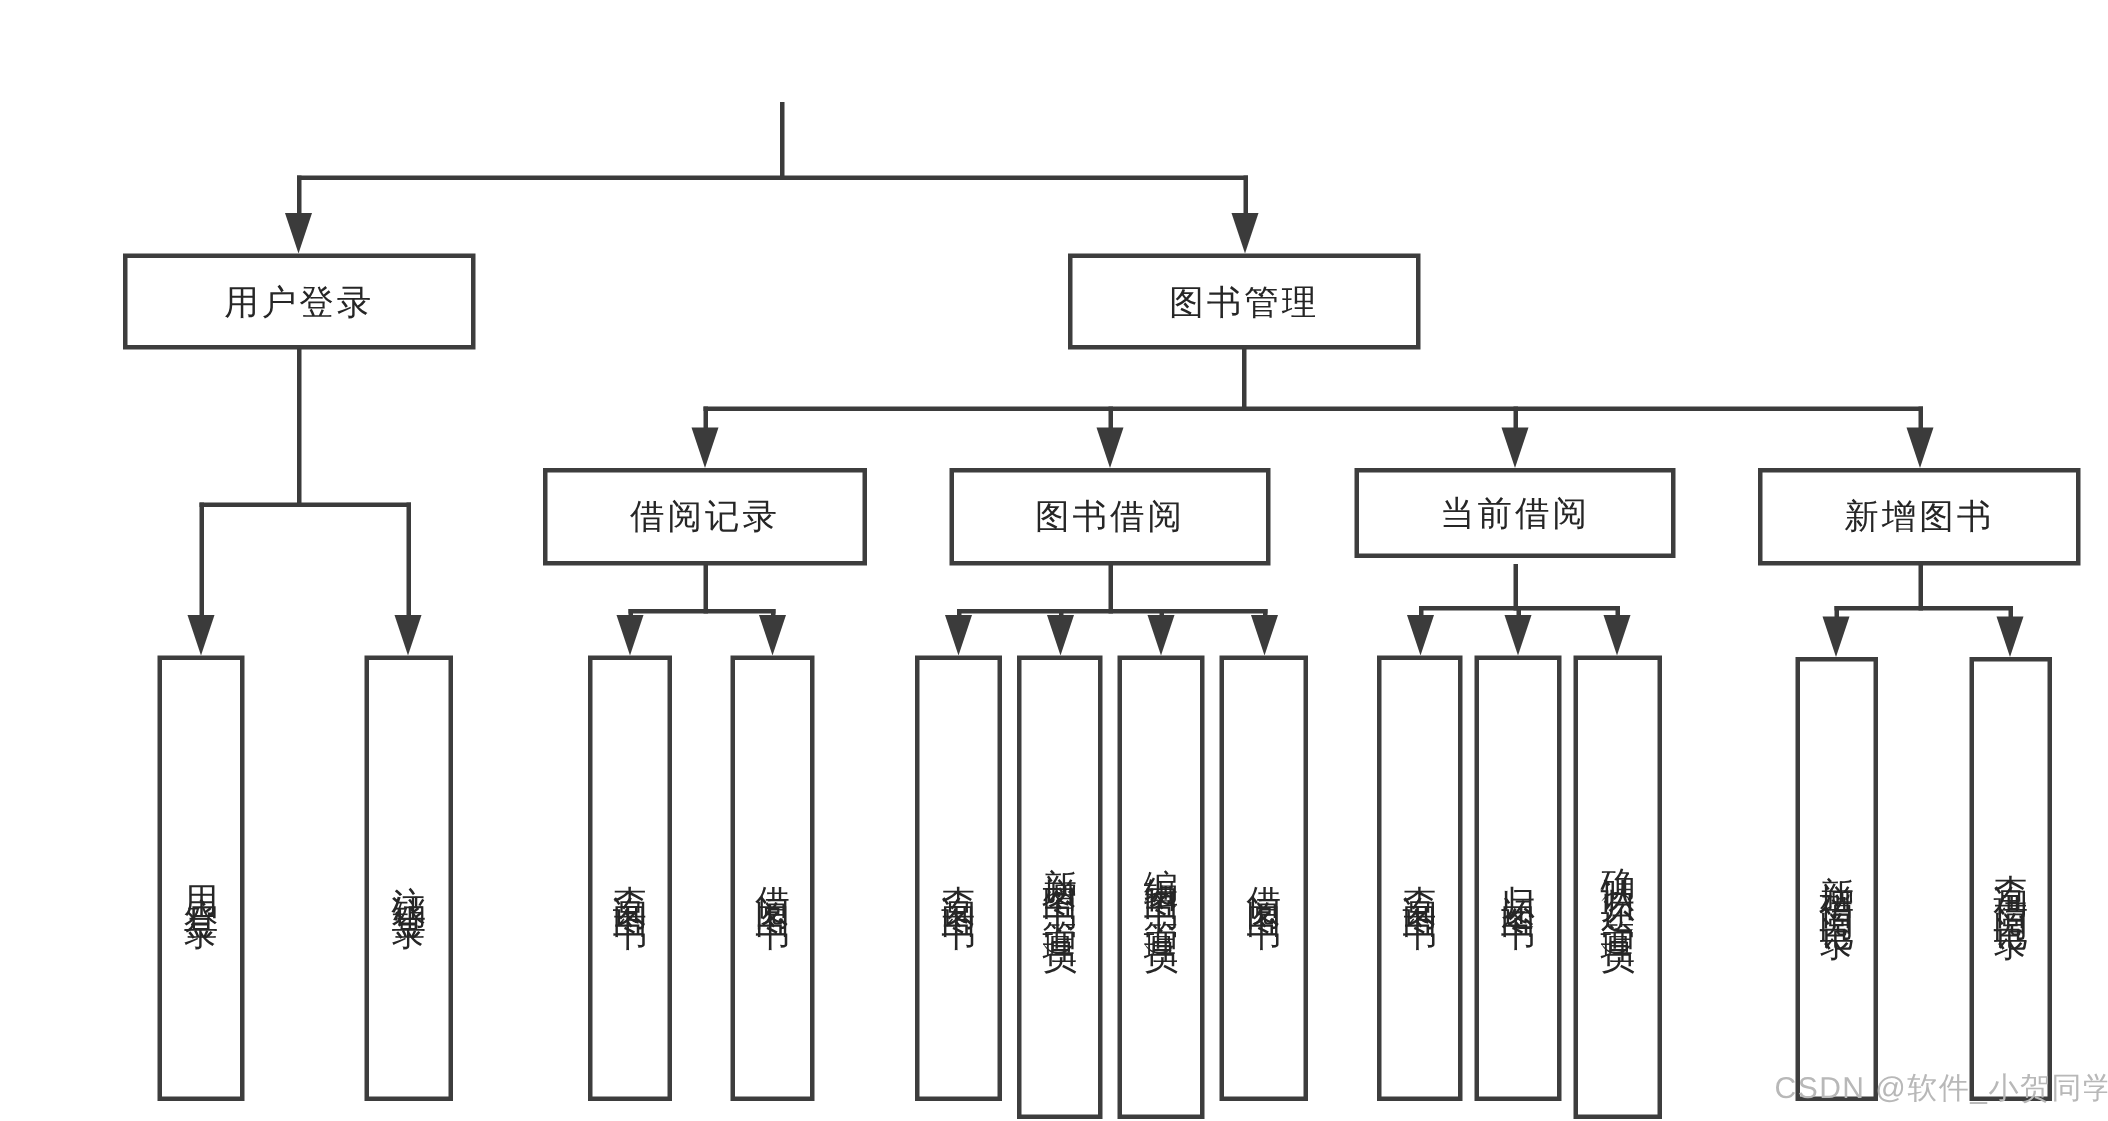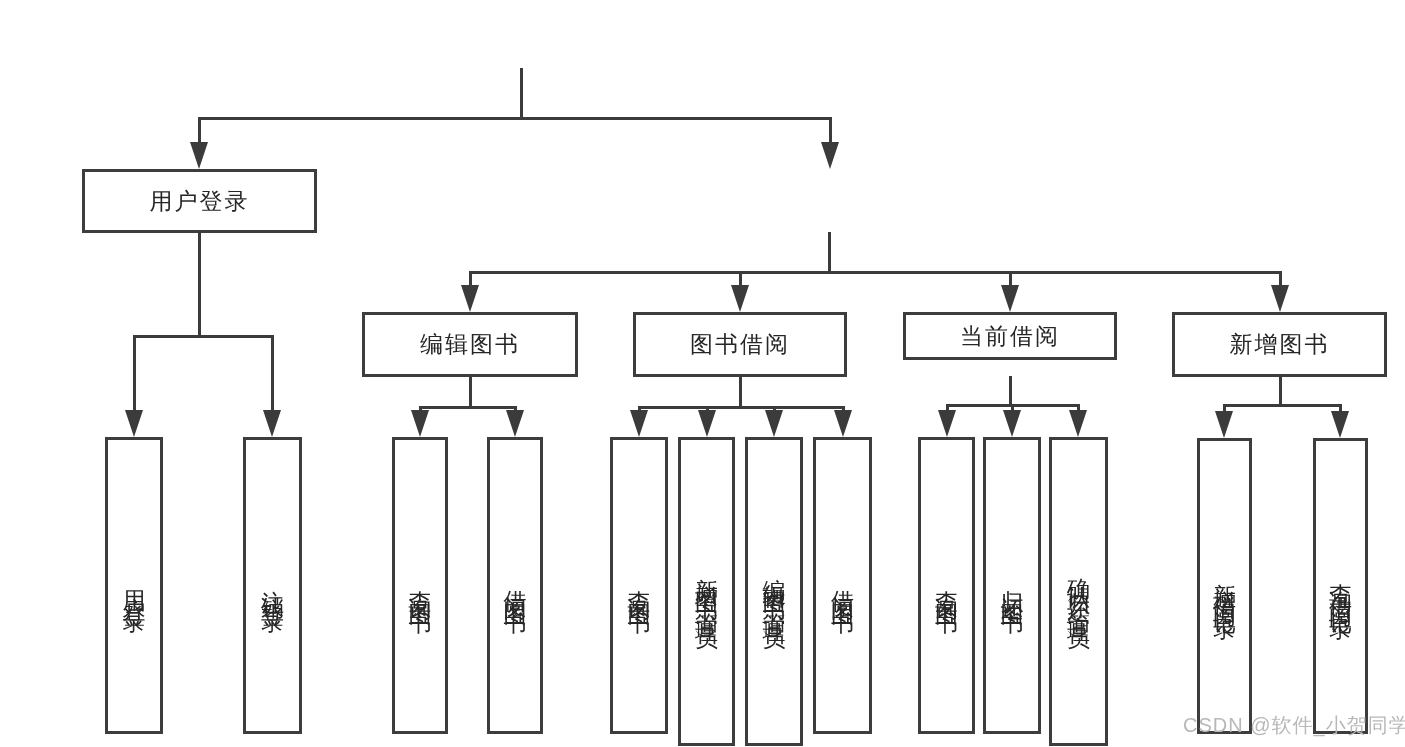--- a/index.html
+++ b/index.html
@@ -82,6 +82,7 @@
   <div class="tri" style="left:821px; top:142px;"></div>
 
   <div class="box hbox" style="left:82px; top:169px; width:235px; height:64px;">用户登录</div>
+  <div class="box hbox" style="left:712px; top:169px; width:235px; height:64px;">图书管理</div>
 
   <div class="vline" style="left:198px; top:232px; height:106px;"></div>
   <div class="hline" style="left:133px; top:335px; width:141px;"></div>

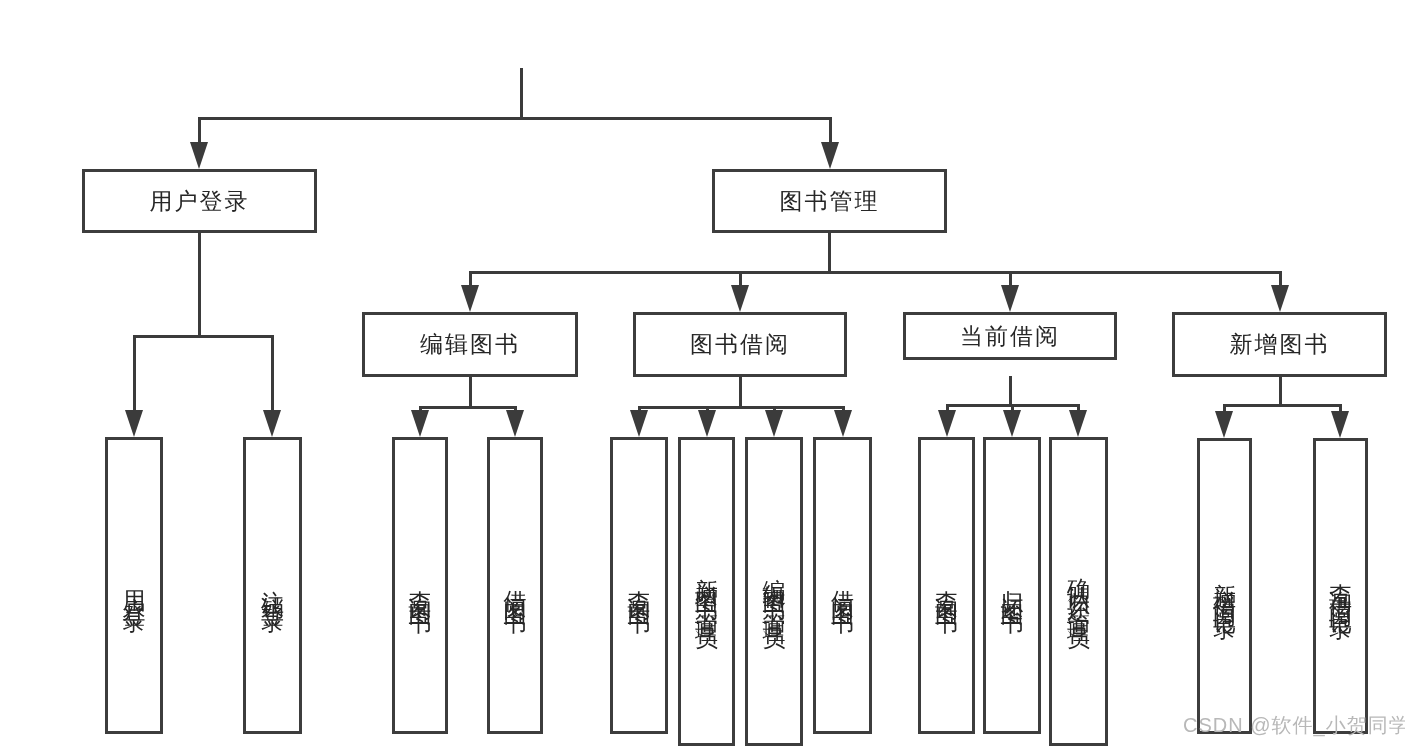--- a/index.html
+++ b/index.html
@@ -102,7 +102,7 @@
   <div class="vline" style="left:1279px; top:271px; height:16px;"></div>
   <div class="tri" style="left:1271px; top:285px;"></div>
 
-  <div class="box hbox" style="left:362px; top:312px; width:216px; height:65px;">编辑图书</div>
+  <div class="box hbox" style="left:362px; top:312px; width:216px; height:65px;">借阅记录</div>
   <div class="box hbox" style="left:633px; top:312px; width:214px; height:65px;">图书借阅</div>
   <div class="box hbox" style="left:903px; top:312px; width:214px; height:48px;">当前借阅</div>
   <div class="box hbox" style="left:1172px; top:312px; width:215px; height:65px;">新增图书</div>

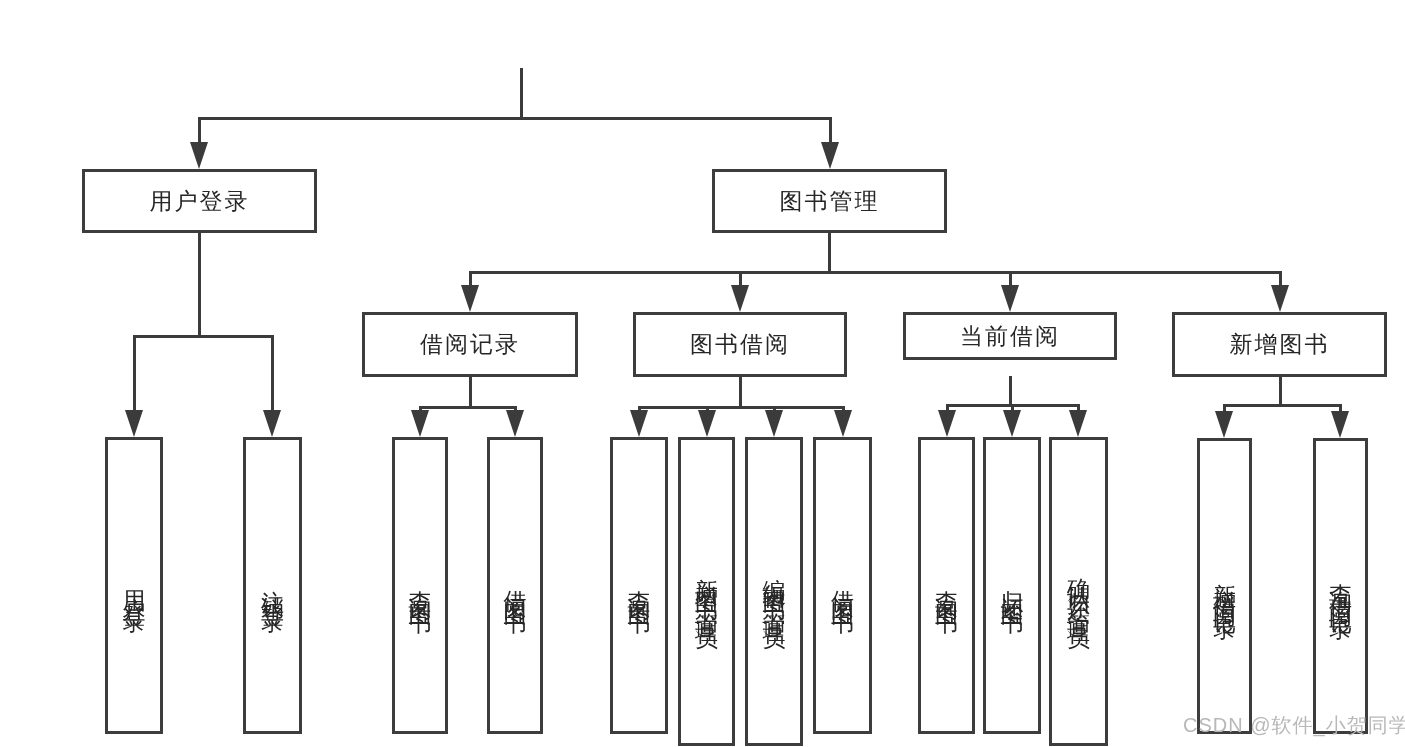--- a/index.html
+++ b/index.html
@@ -104,7 +104,7 @@
 
   <div class="box hbox" style="left:362px; top:312px; width:216px; height:65px;">借阅记录</div>
   <div class="box hbox" style="left:633px; top:312px; width:214px; height:65px;">图书借阅</div>
-  <div class="box hbox" style="left:903px; top:312px; width:214px; height:48px;">当前借阅</div>
+  <div class="box hbox" style="left:903px; top:312px; width:214px; height:60px;">当前借阅</div>
   <div class="box hbox" style="left:1172px; top:312px; width:215px; height:65px;">新增图书</div>
 
   <div class="vline" style="left:469px; top:376px; height:33px;"></div>

